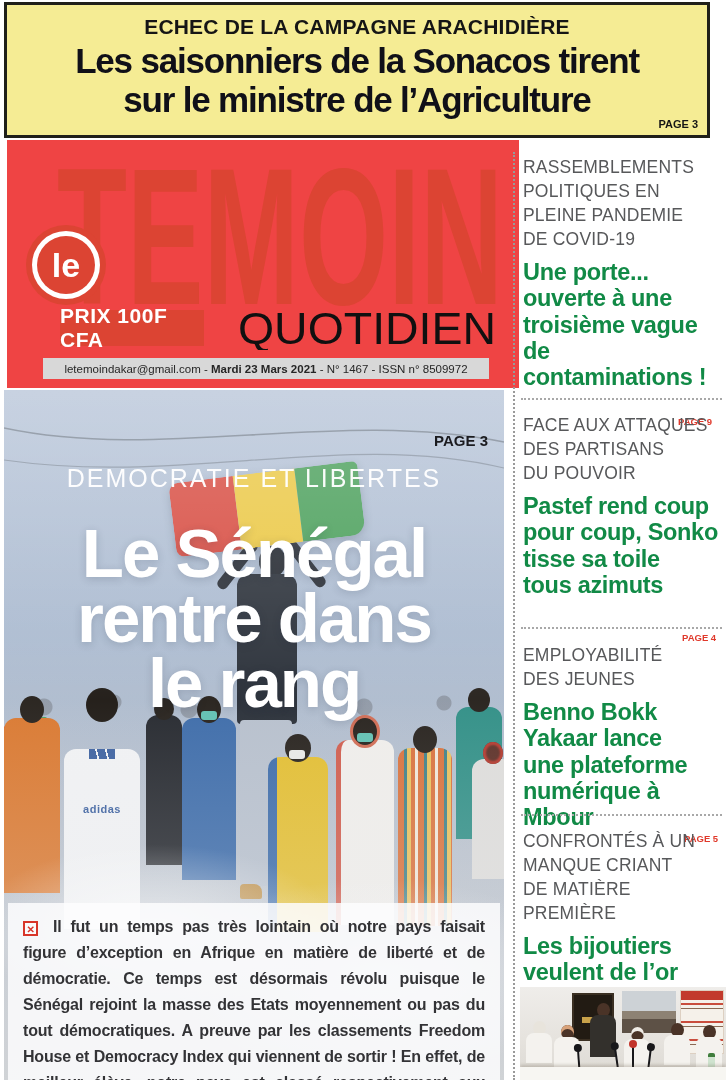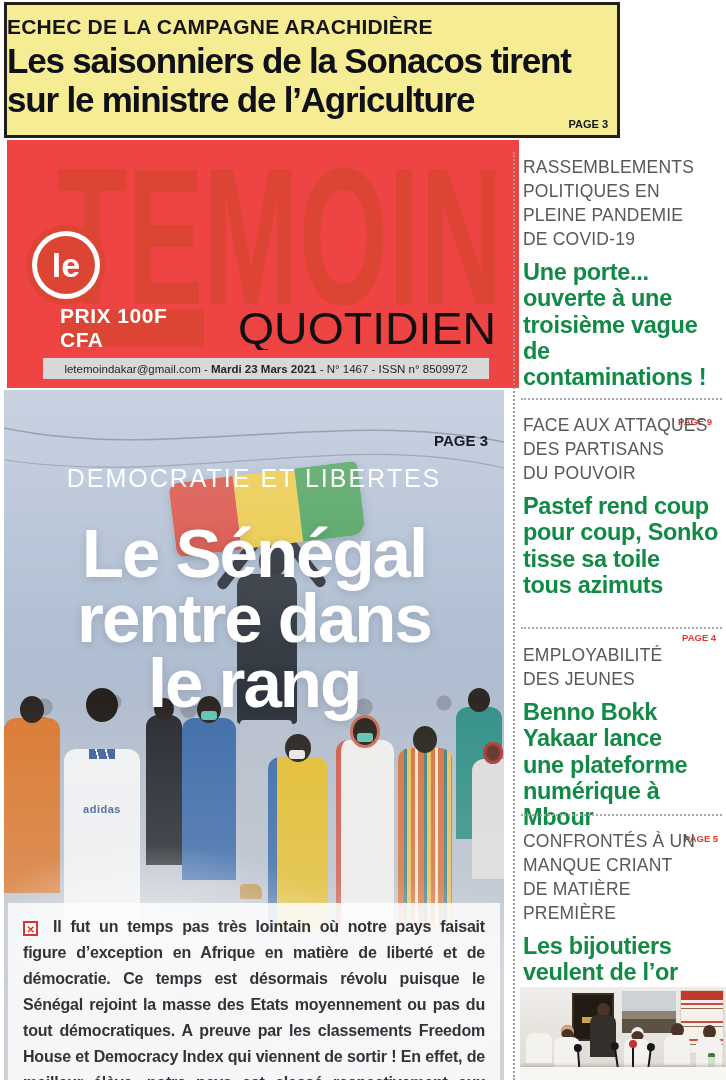--- a/index.html
+++ b/index.html
@@ -12,8 +12,8 @@
 
   
   .banner {
-    position:absolute; left:4px; top:2px; width:616px; height:136px;
-    background:#F5EC94; border:3px solid #20201a; text-align:left;
+    position:absolute; left:4px; top:2px; width:706px; height:136px;
+    background:#F5EC94; border:3px solid #20201a; text-align:center;
     padding-top:10px;
   }
   .banner-kicker {

